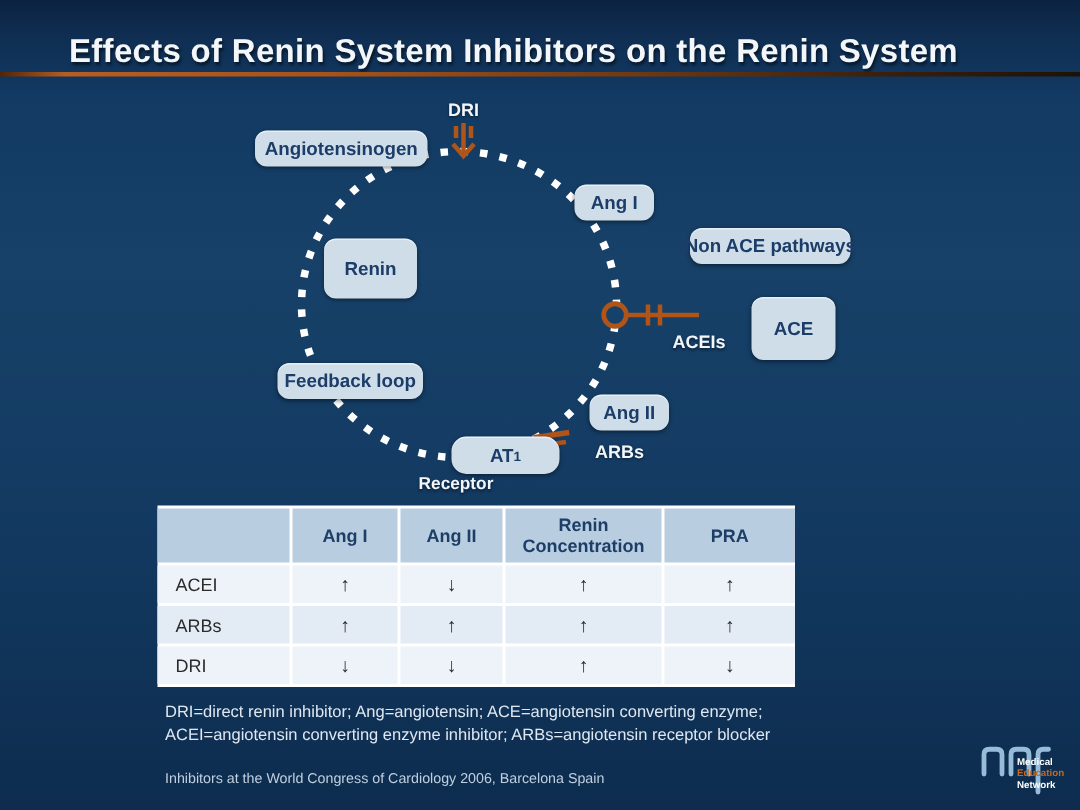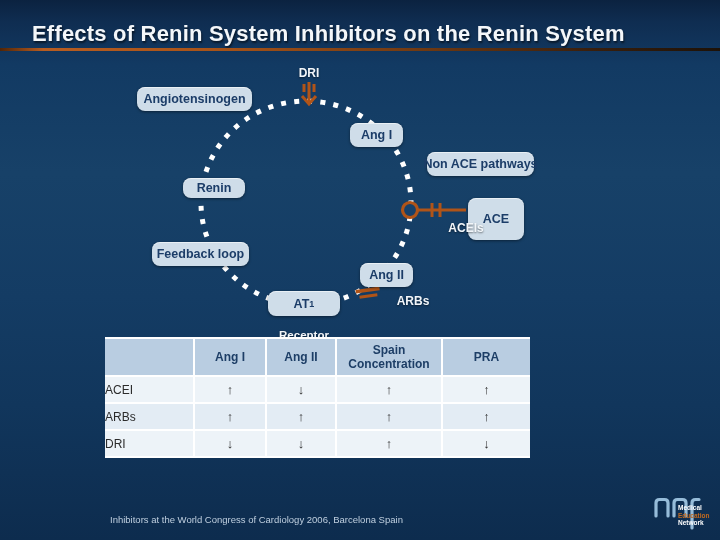--- a/index.html
+++ b/index.html
@@ -9,7 +9,7 @@
     background:linear-gradient(180deg,#0b2240 0%,#0f2d51 4%,#123a63 12%,#174168 32%,#143c64 55%,#11365c 75%,#0d2c4e 100%);
   }
   .page-title{
-    position:absolute;left:32px;top:21px;margin:0;
+    position:absolute;left:46px;top:21px;margin:0;
     font-size:22px;font-weight:bold;color:#f4f7fa;letter-spacing:.2px;
     text-shadow:1px 2px 2px rgba(0,0,0,.55);white-space:nowrap;
   }

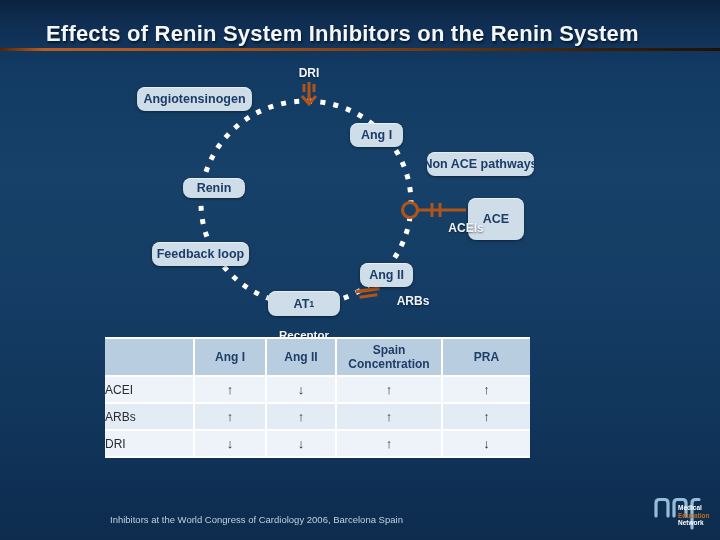--- a/index.html
+++ b/index.html
@@ -23,6 +23,7 @@
     background:#cfdde9;border-radius:8px;color:#1c3d68;font-weight:bold;font-size:12.5px;
     box-shadow:0 1px 3px rgba(0,0,0,.45), inset 0 1px 0 rgba(255,255,255,.55);
     white-space:nowrap;
+    margin-left:33px;
   }
   .node sub{font-size:9px;line-height:0;}
   .flabel{position:absolute;color:#f2f6fa;font-weight:bold;font-size:12px;text-align:center;white-space:nowrap;

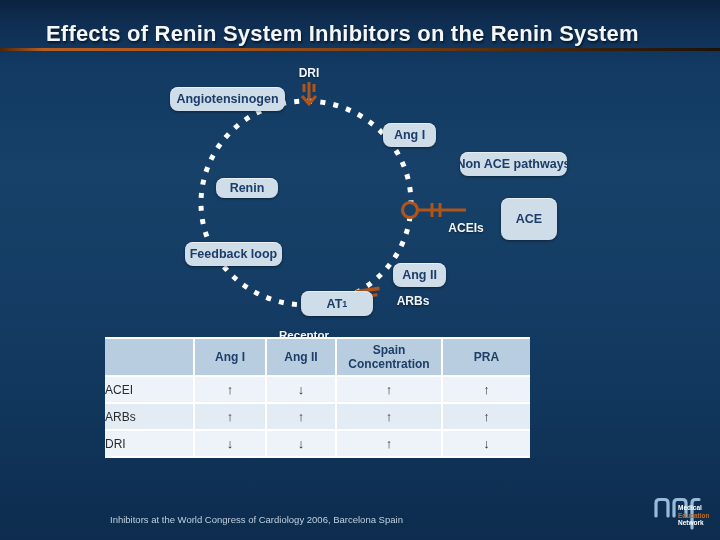--- a/index.html
+++ b/index.html
@@ -32,7 +32,7 @@
   .n-angiotensinogen{left:137px;top:87px;width:115px;height:24px;}
   .n-angi{left:350px;top:123px;width:53px;height:24px;}
   .n-nonace{left:427px;top:152px;width:107px;height:24px;}
-  .n-renin{left:183px;top:178px;width:62px;height:20px;}
+  .n-renin{left:183px;top:159px;width:62px;height:40px;}
   .n-ace{left:468px;top:198px;width:56px;height:42px;}
   .n-feedback{left:152px;top:242px;width:97px;height:24px;}
   .n-angii{left:360px;top:263px;width:53px;height:24px;}

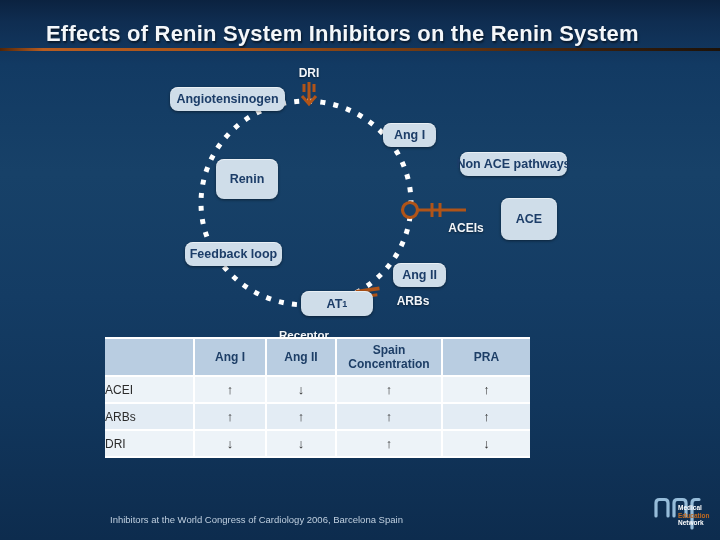--- a/index.html
+++ b/index.html
@@ -36,7 +36,7 @@
   .n-ace{left:468px;top:198px;width:56px;height:42px;}
   .n-feedback{left:152px;top:242px;width:97px;height:24px;}
   .n-angii{left:360px;top:263px;width:53px;height:24px;}
-  .n-at1{left:268px;top:291px;width:72px;height:25px;}
+  .n-at1{left:268px;top:291px;width:72px;height:25px;border-radius:10px;}
   .l-dri{left:294px;top:66px;width:30px;}
   .l-aceis{left:444px;top:221px;width:44px;}
   .l-arbs{left:392px;top:294px;width:42px;}

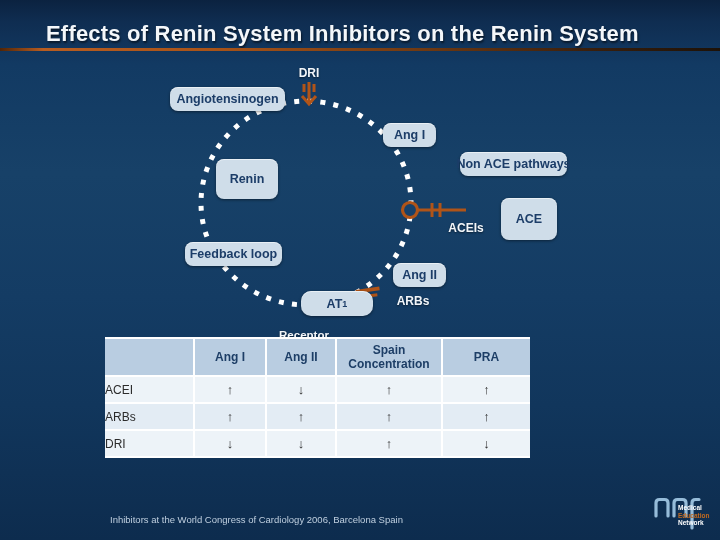--- a/index.html
+++ b/index.html
@@ -40,7 +40,7 @@
   .l-dri{left:294px;top:66px;width:30px;}
   .l-aceis{left:444px;top:221px;width:44px;}
   .l-arbs{left:392px;top:294px;width:42px;}
-  .l-receptor{left:272px;top:317px;width:64px;font-size:11.5px;margin-top:12px;}
+  .l-receptor{left:272px;top:317px;width:64px;font-size:11.5px;}
   
   .effects-table{
     position:absolute;left:105px;top:337px;width:425px;background:#ffffff;

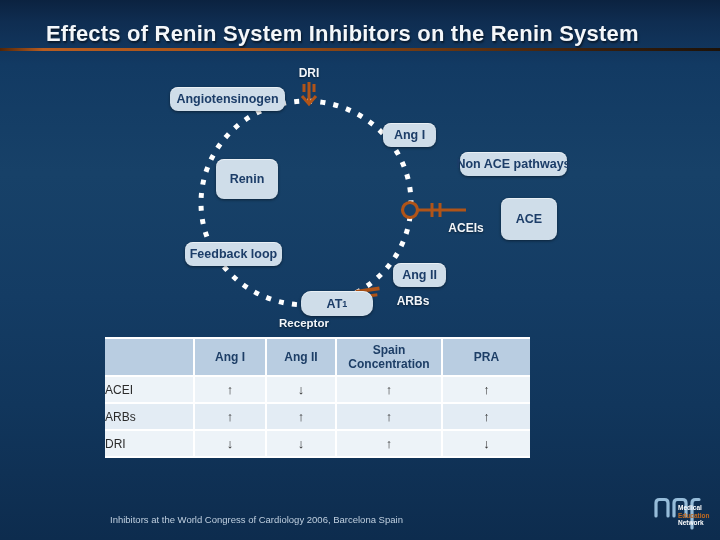--- a/index.html
+++ b/index.html
@@ -136,7 +136,7 @@
     <div class="th"></div>
     <div class="th">Ang I</div>
     <div class="th">Ang II</div>
-    <div class="th">Spain Concentration</div>
+    <div class="th">Renin Concentration</div>
     <div class="th">PRA</div>
 
     <div class="td rowlabel row-a">ACEI</div>

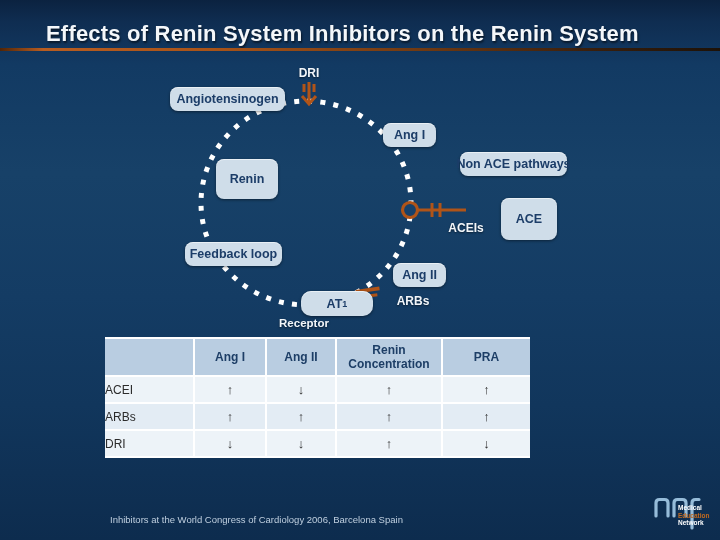--- a/index.html
+++ b/index.html
@@ -54,7 +54,7 @@
   .td{
     font-size:12px;color:#2b2b2b;height:25px;display:flex;align-items:center;justify-content:center;
   }
-  .td.rowlabel{justify-content:flex-start;box-sizing:border-box;}
+  .td.rowlabel{justify-content:flex-start;padding-left:12px;box-sizing:border-box;}
   .row-a{background:#edf3f8;}
   .row-b{background:#e3ecf4;}
   .arrow{font-size:13px;}

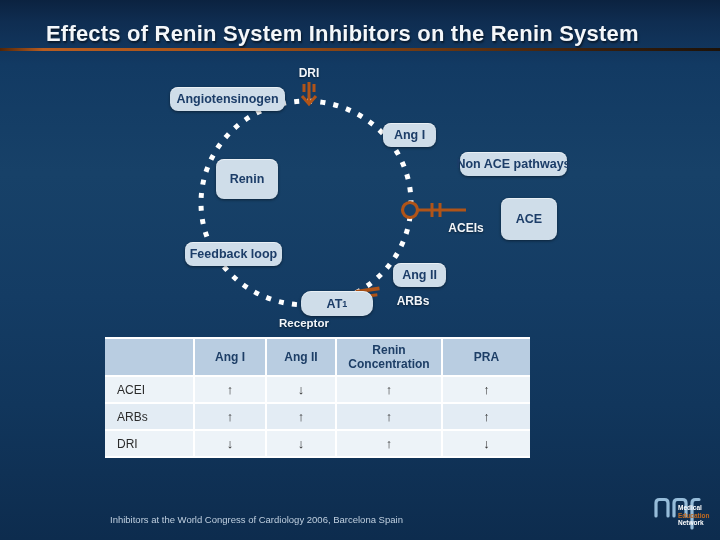--- a/index.html
+++ b/index.html
@@ -158,6 +158,10 @@
     <div class="td row-a arrow">↓</div>
   </div>
 
+  <div class="footnote">
+    <div>DRI=direct renin inhibitor; Ang=angiotensin; ACE=angiotensin converting enzyme;</div>
+    <div>ACEI=angiotensin converting enzyme inhibitor; ARBs=angiotensin receptor blocker</div>
+  </div>
   <div class="presented">Inhibitors at the World Congress of Cardiology 2006, Barcelona Spain</div>
 
   <svg class="logo" viewBox="0 0 66 44">

